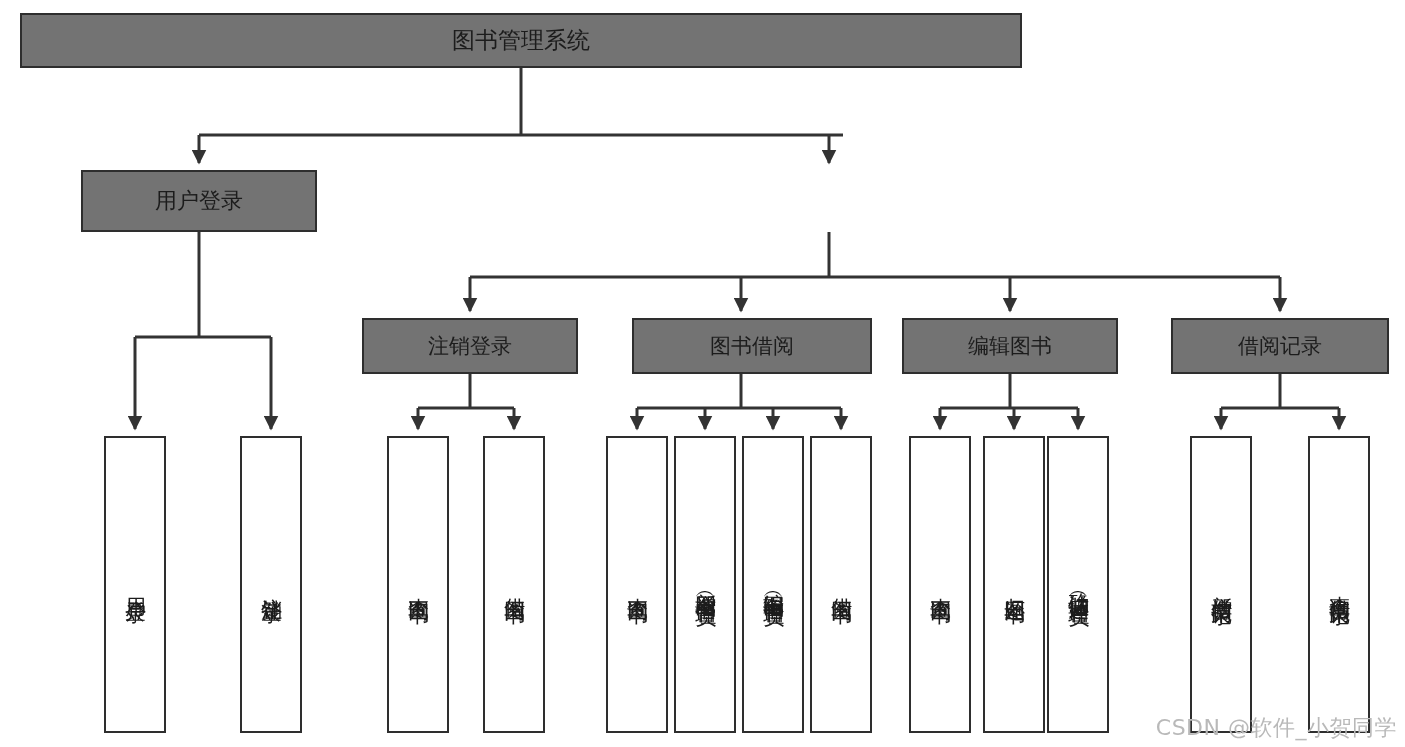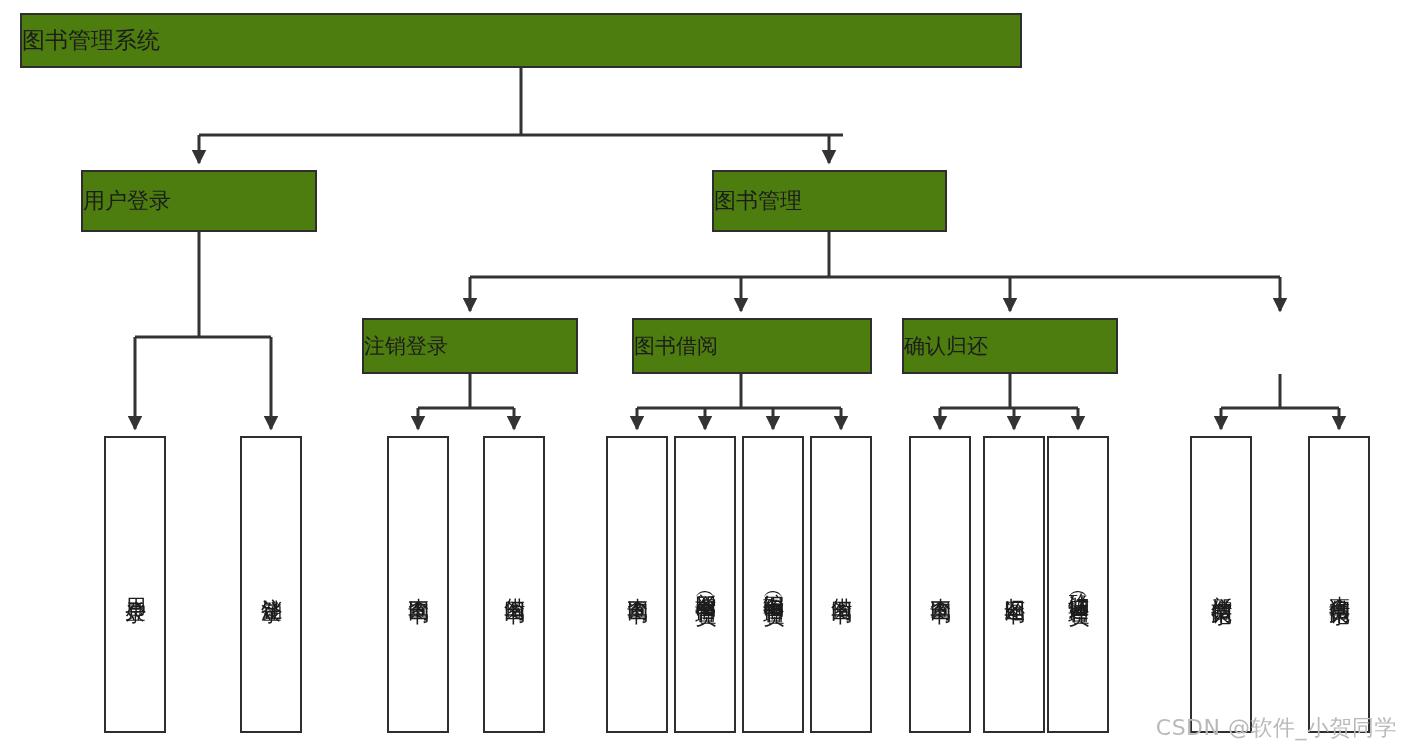--- a/index.html
+++ b/index.html
@@ -15,11 +15,11 @@
   .node{
     position:absolute;
     box-sizing:border-box;
-    background:#4d7c0f;
+    background:#737373;
     border:2.5px solid #2e2e2e;
     display:flex;
     align-items:center;
-    justify-content:flex-start;
+    justify-content:center;
     color:#1c1c1c;
   }
   .node.root{font-size:23px;}

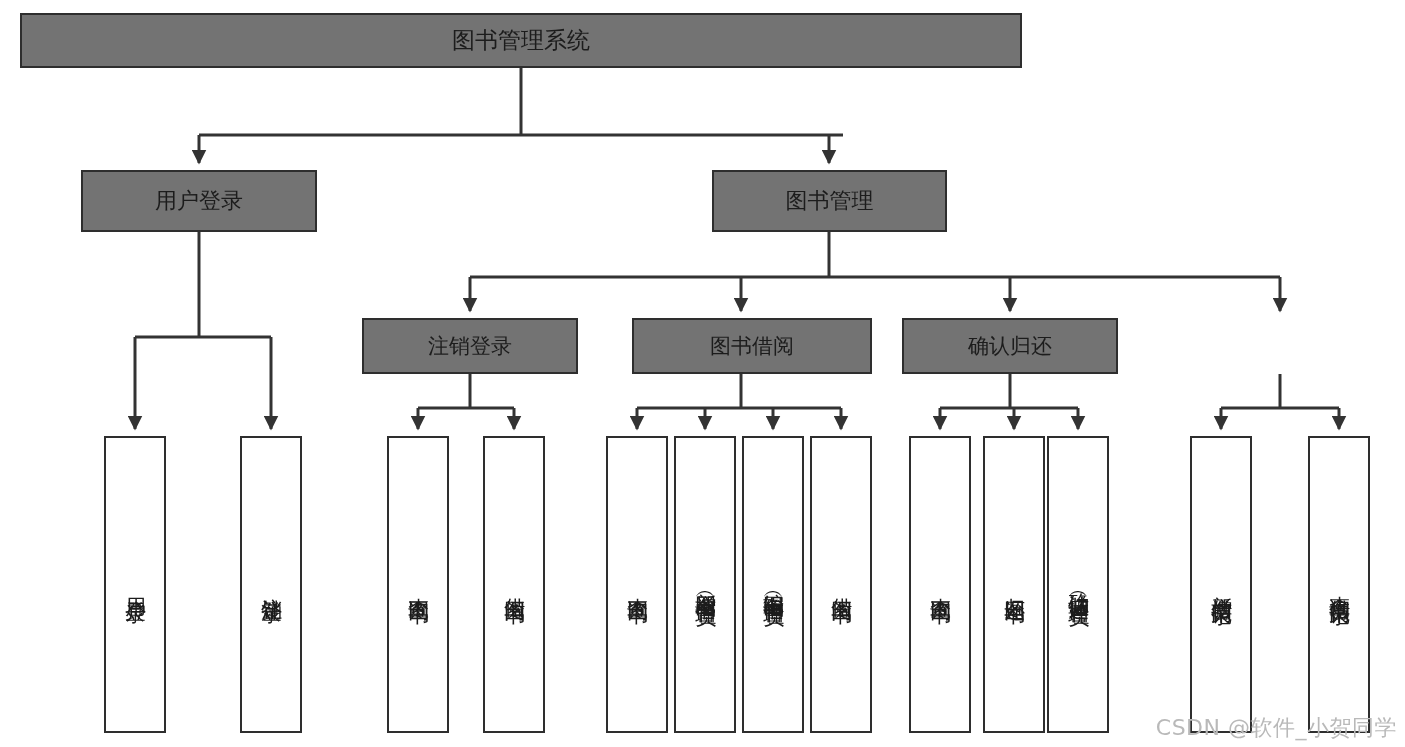--- a/index.html
+++ b/index.html
@@ -120,9 +120,6 @@
   <div class="node l2" style="left: 81px; top: 170px; width: 236px; height: 62px;">
     <span>用户登录</span>
   </div>
-  <div class="node l2" style="left: 712px; top: 170px; width: 235px; height: 62px;">
-    <span>图书管理</span>
-  </div>
 
   <div class="node l3" style="left: 362px; top: 318px; width: 216px; height: 56px;">
     <span>注销登录</span>

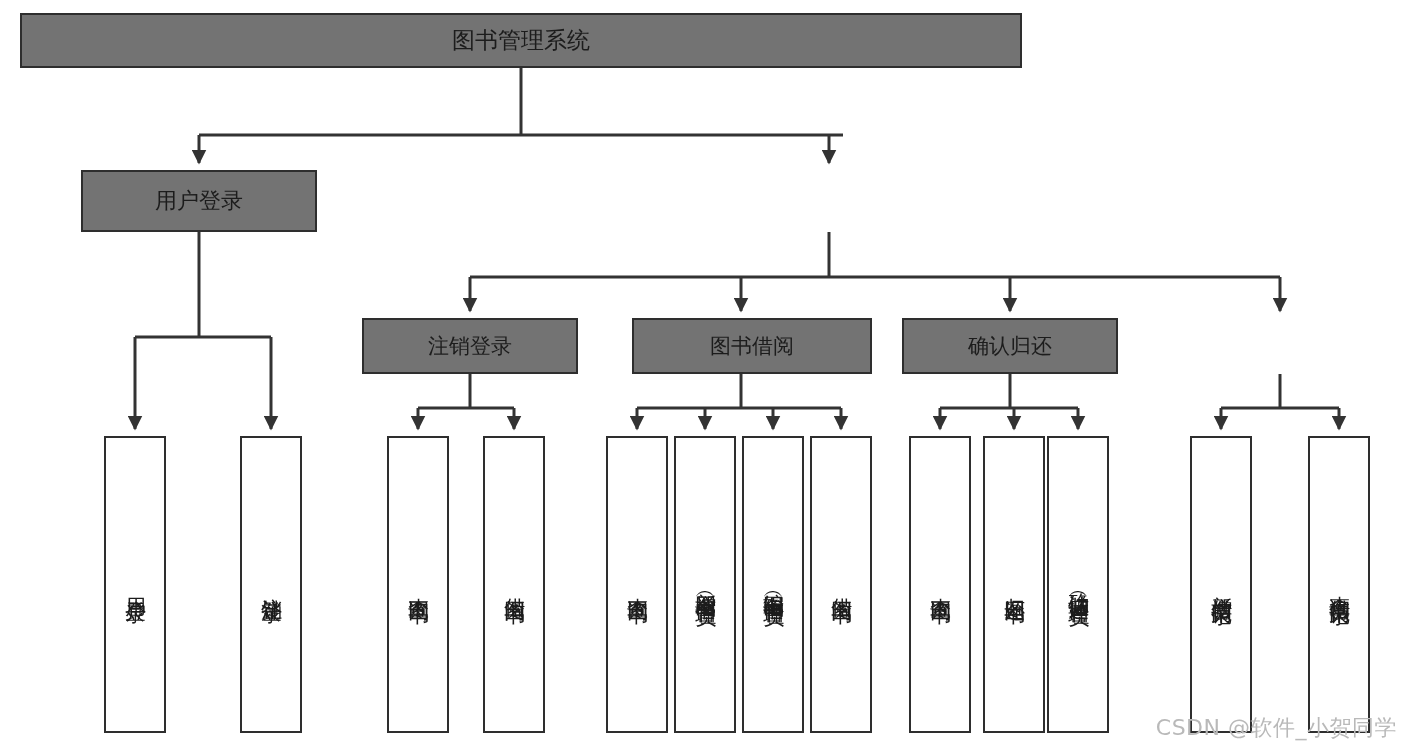--- a/index.html
+++ b/index.html
@@ -128,7 +128,7 @@
     <span>图书借阅</span>
   </div>
   <div class="node l3" style="left: 902px; top: 318px; width: 216px; height: 56px;">
-    <span>确认归还</span>
+    <span>编辑图书</span>
   </div>
 
   <div class="leaf" style="left: 104px; top: 436px; width: 62px; height: 297px;">

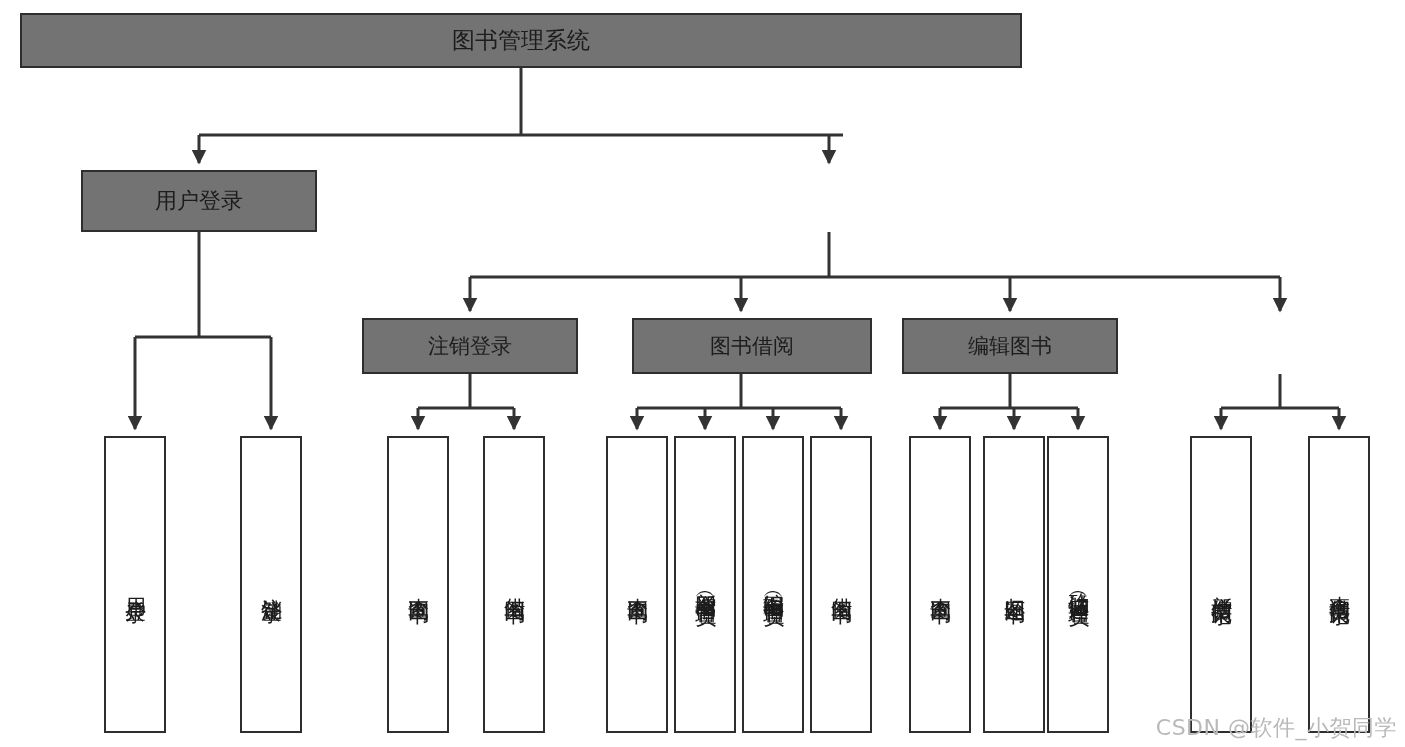--- a/index.html
+++ b/index.html
@@ -130,6 +130,9 @@
   <div class="node l3" style="left: 902px; top: 318px; width: 216px; height: 56px;">
     <span>编辑图书</span>
   </div>
+  <div class="node l3" style="left: 1171px; top: 318px; width: 218px; height: 56px;">
+    <span>借阅记录</span>
+  </div>
 
   <div class="leaf" style="left: 104px; top: 436px; width: 62px; height: 297px;">
     <span class="vtext">用户登录</span>

